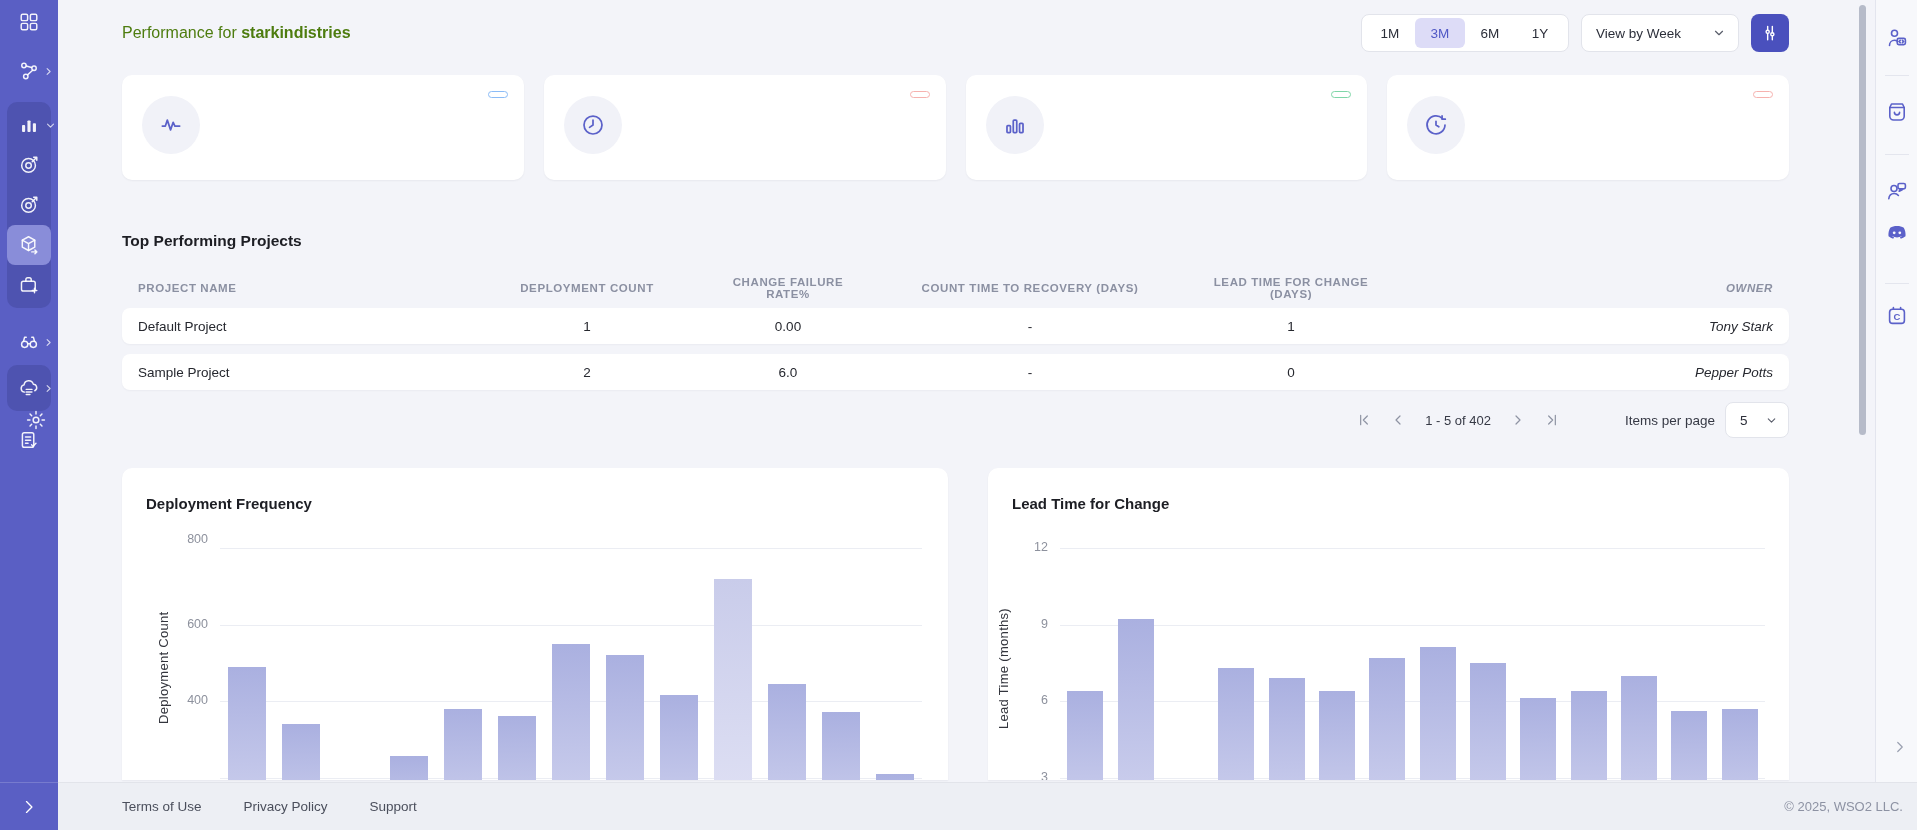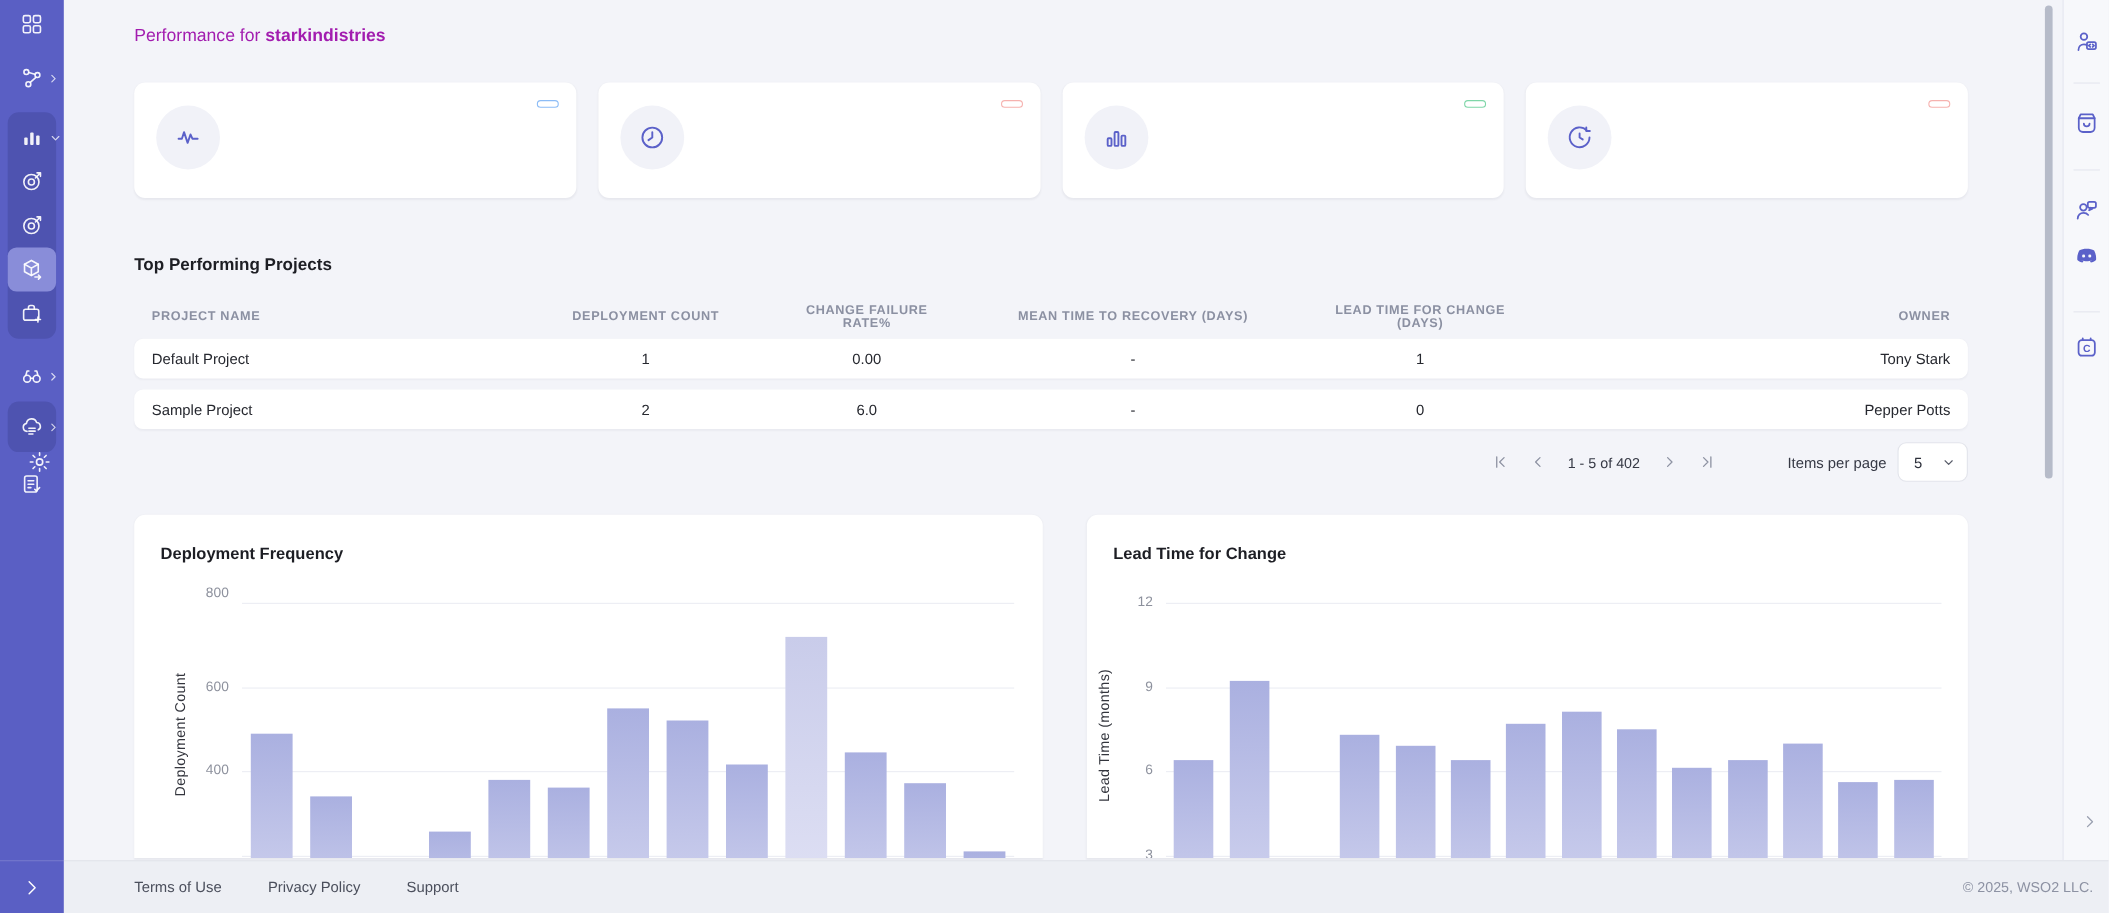--- a/index.html
+++ b/index.html
@@ -30,7 +30,7 @@
   .content { margin:0 86px 0 64px; }
 
   .hdr { margin-top:14px; height:38px; display:flex; align-items:center; justify-content:space-between; }
-  .title { font-size:16px; color:#a21caf; }
+  .title { font-size:16px; color:#4d7c0f; }
   .title b { font-weight:700; }
   .hdr-right { display:flex; align-items:center; gap:12px; }
   .range-group { display:flex; align-items:center; background:#fff; border:1px solid #e2e4eb; border-radius:8px; height:38px; padding:3px; }

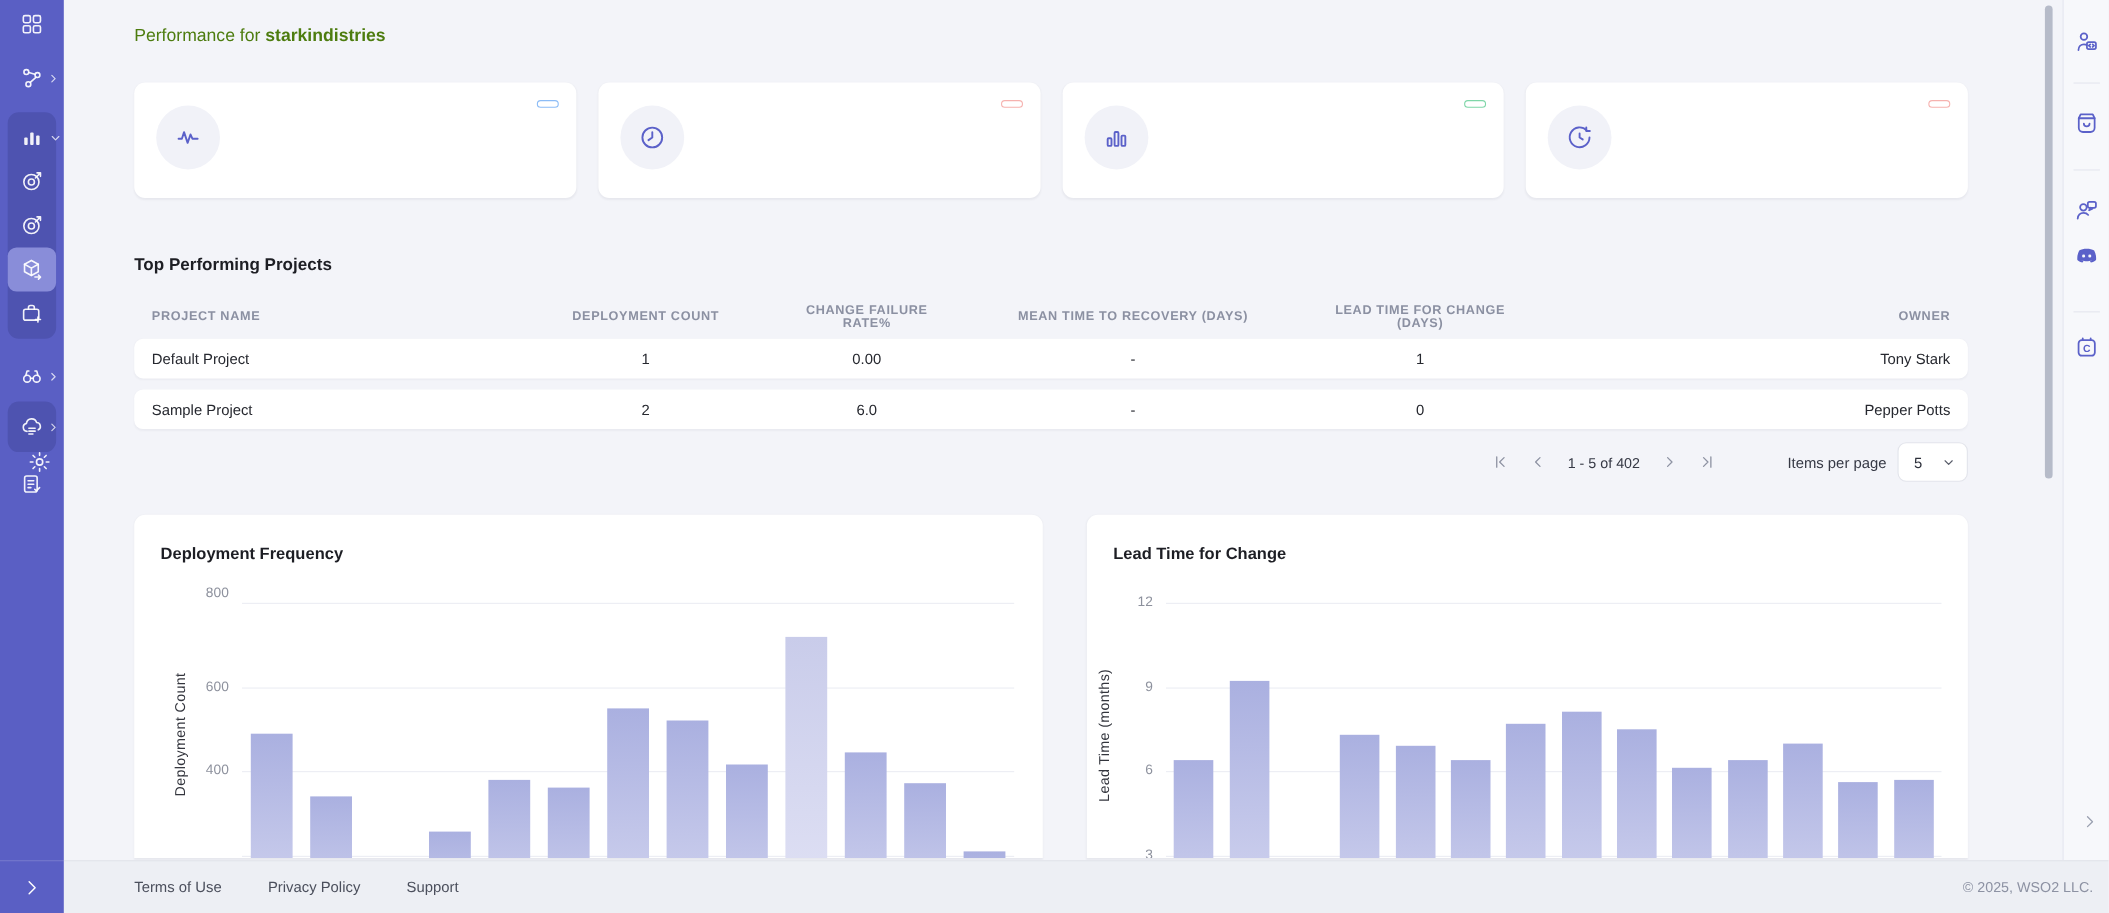--- a/index.html
+++ b/index.html
@@ -242,6 +242,31 @@
       <div class="hdr">
         <div class="title">
           <span>Performance for </span><b>starkindistries</b>
+        </div>
+        <div class="hdr-right">
+          <div class="range-group" id="range-group">
+              <div class="range-btn">1M</div>
+              <div class="range-btn sel">3M</div>
+              <div class="range-btn">6M</div>
+              <div class="range-btn">1Y</div>
+            </div>
+          <div class="viewby">
+            <span>View by Week</span>
+            <span class="vchev">
+              <svg width="14" height="14" viewBox="0 0 24 24" fill="none" stroke="currentColor" stroke-width="2" stroke-linecap="round" stroke-linejoin="round">
+                  <path d="M6 9l6 6 6-6"></path>
+                </svg>
+            </span>
+          </div>
+          <div class="filter-btn">
+            <span>
+              <svg width="20" height="20" viewBox="0 0 24 24" fill="none" stroke="#fff" stroke-width="1.7" stroke-linecap="round">
+                  <path d="M9.2 4v4.6M9.2 12.4V20M14.8 4v7.6M14.8 15.4V20"></path>
+                  <circle cx="9.2" cy="10.5" r="1.9"></circle>
+                  <circle cx="14.8" cy="13.5" r="1.9"></circle>
+                </svg>
+            </span>
+          </div>
         </div>
       </div>
 

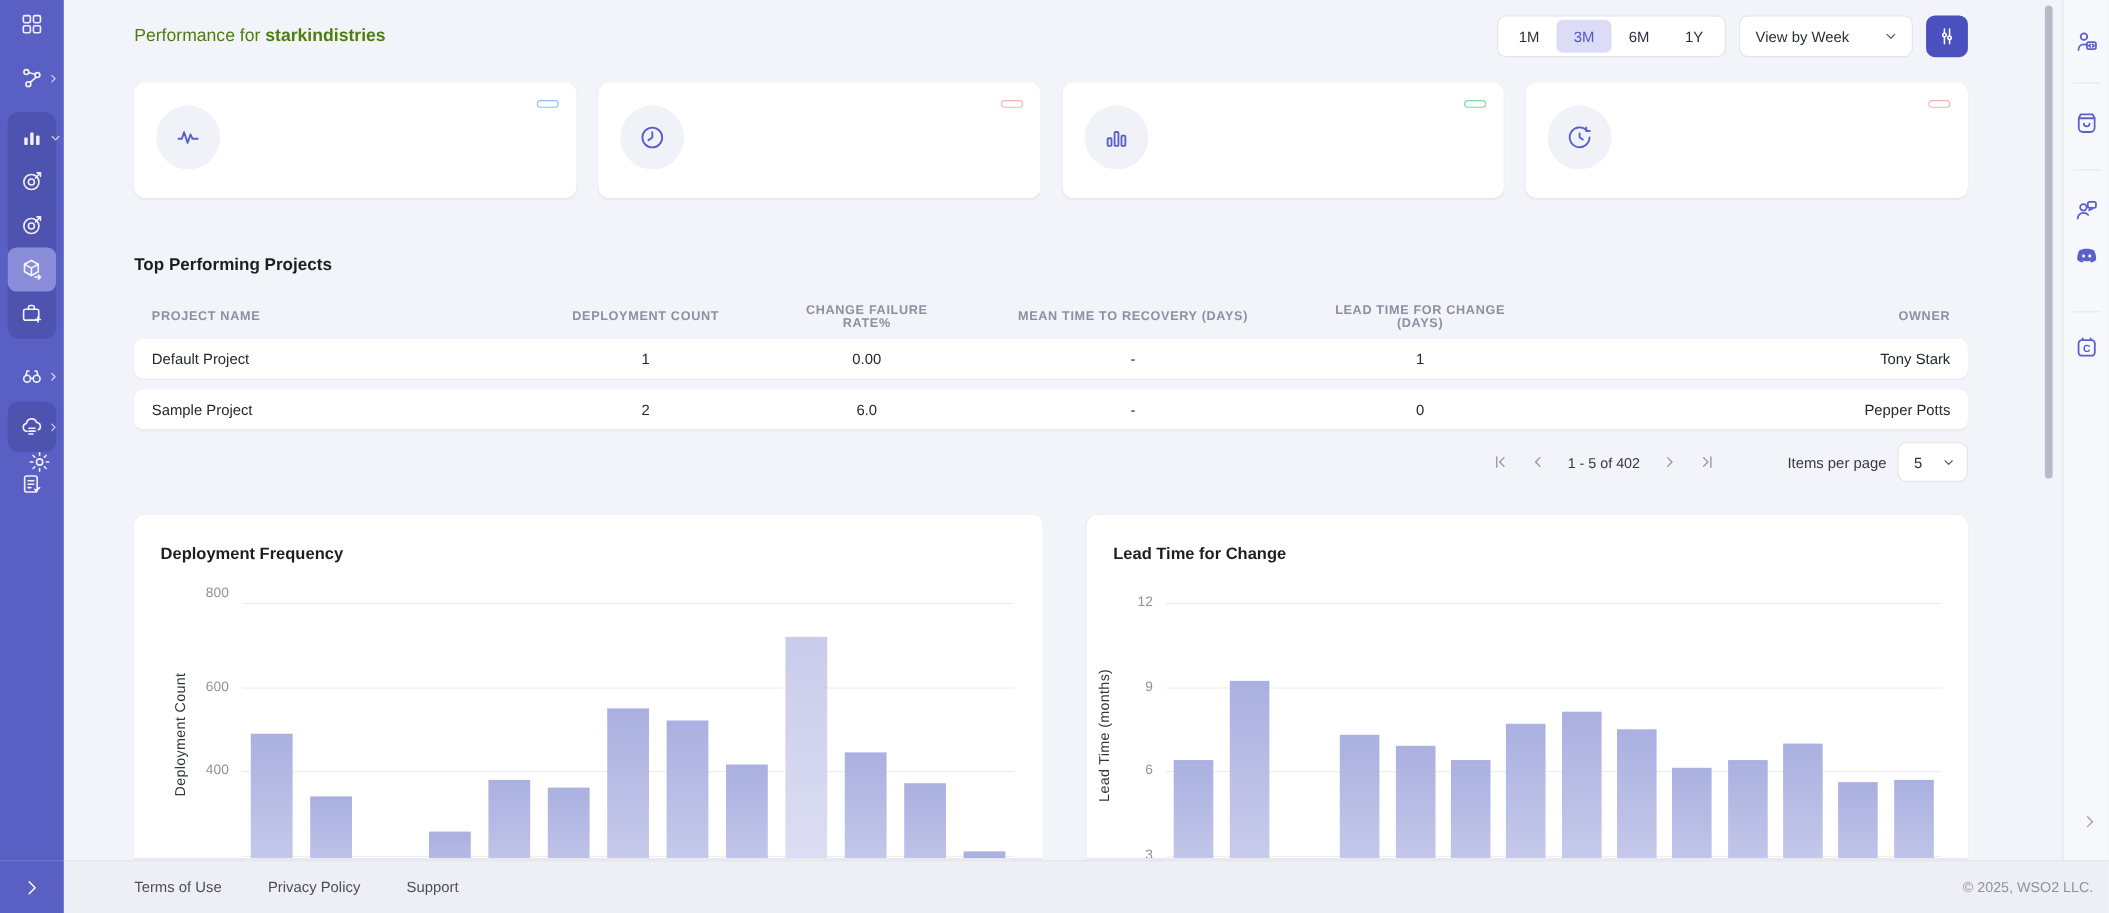--- a/index.html
+++ b/index.html
@@ -354,7 +354,7 @@
           <div class="c-left">PROJECT NAME</div>
           <div class="c-center">DEPLOYMENT COUNT</div>
           <div class="c-center">CHANGE FAILURE RATE%</div>
-          <div class="c-center">MEAN TIME TO RECOVERY (DAYS)</div>
+          <div class="c-center">COUNT TIME TO RECOVERY (DAYS)</div>
           <div class="c-center">LEAD TIME FOR CHANGE (DAYS)</div>
           <div class="c-right">OWNER</div>
         </div>

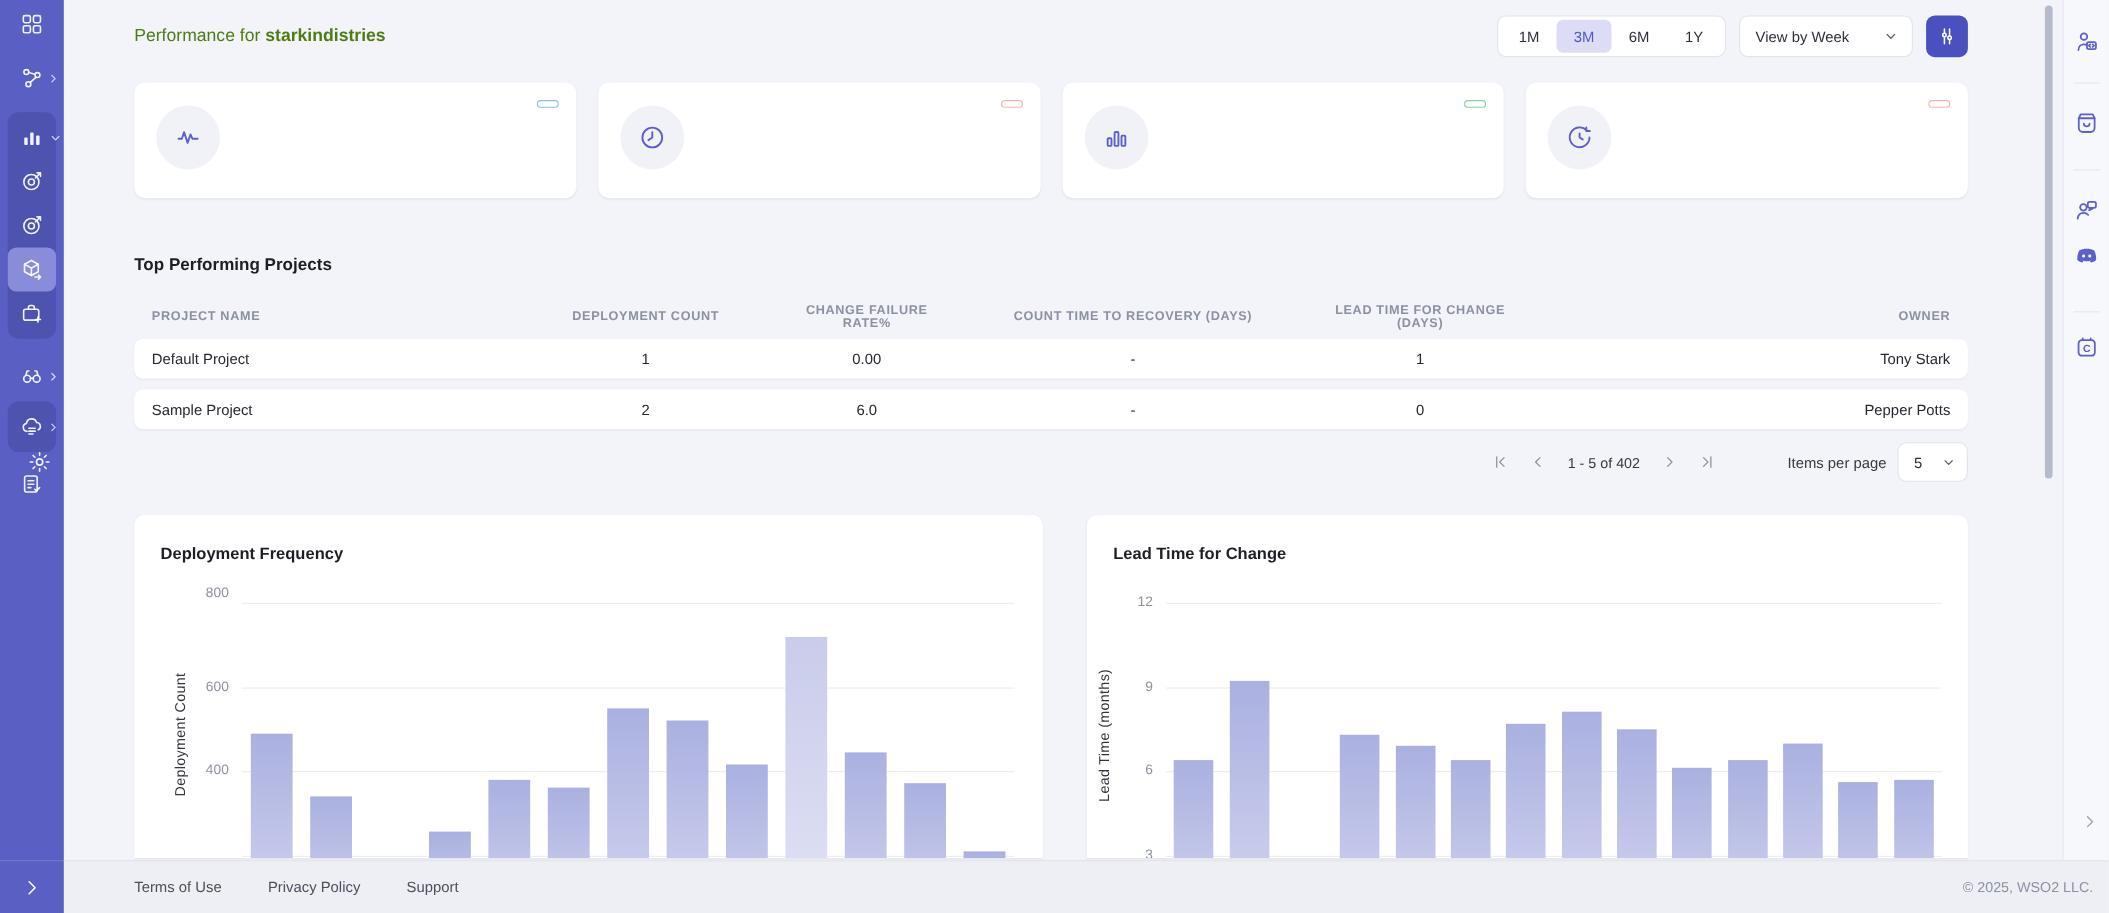--- a/index.html
+++ b/index.html
@@ -64,7 +64,7 @@
   .trow div { font-size:13.5px; color:#26282f; }
   .c-left { padding-left:16px; text-align:left; }
   .c-center { text-align:center; }
-  .c-right { padding-right:16px; text-align:right; }
+  .c-right { padding-right:16px; text-align:right;font-style:italic; }
 
   
   .pagerow { margin-top:12px; height:36px; display:flex; align-items:center; justify-content:flex-end; gap:0; }

